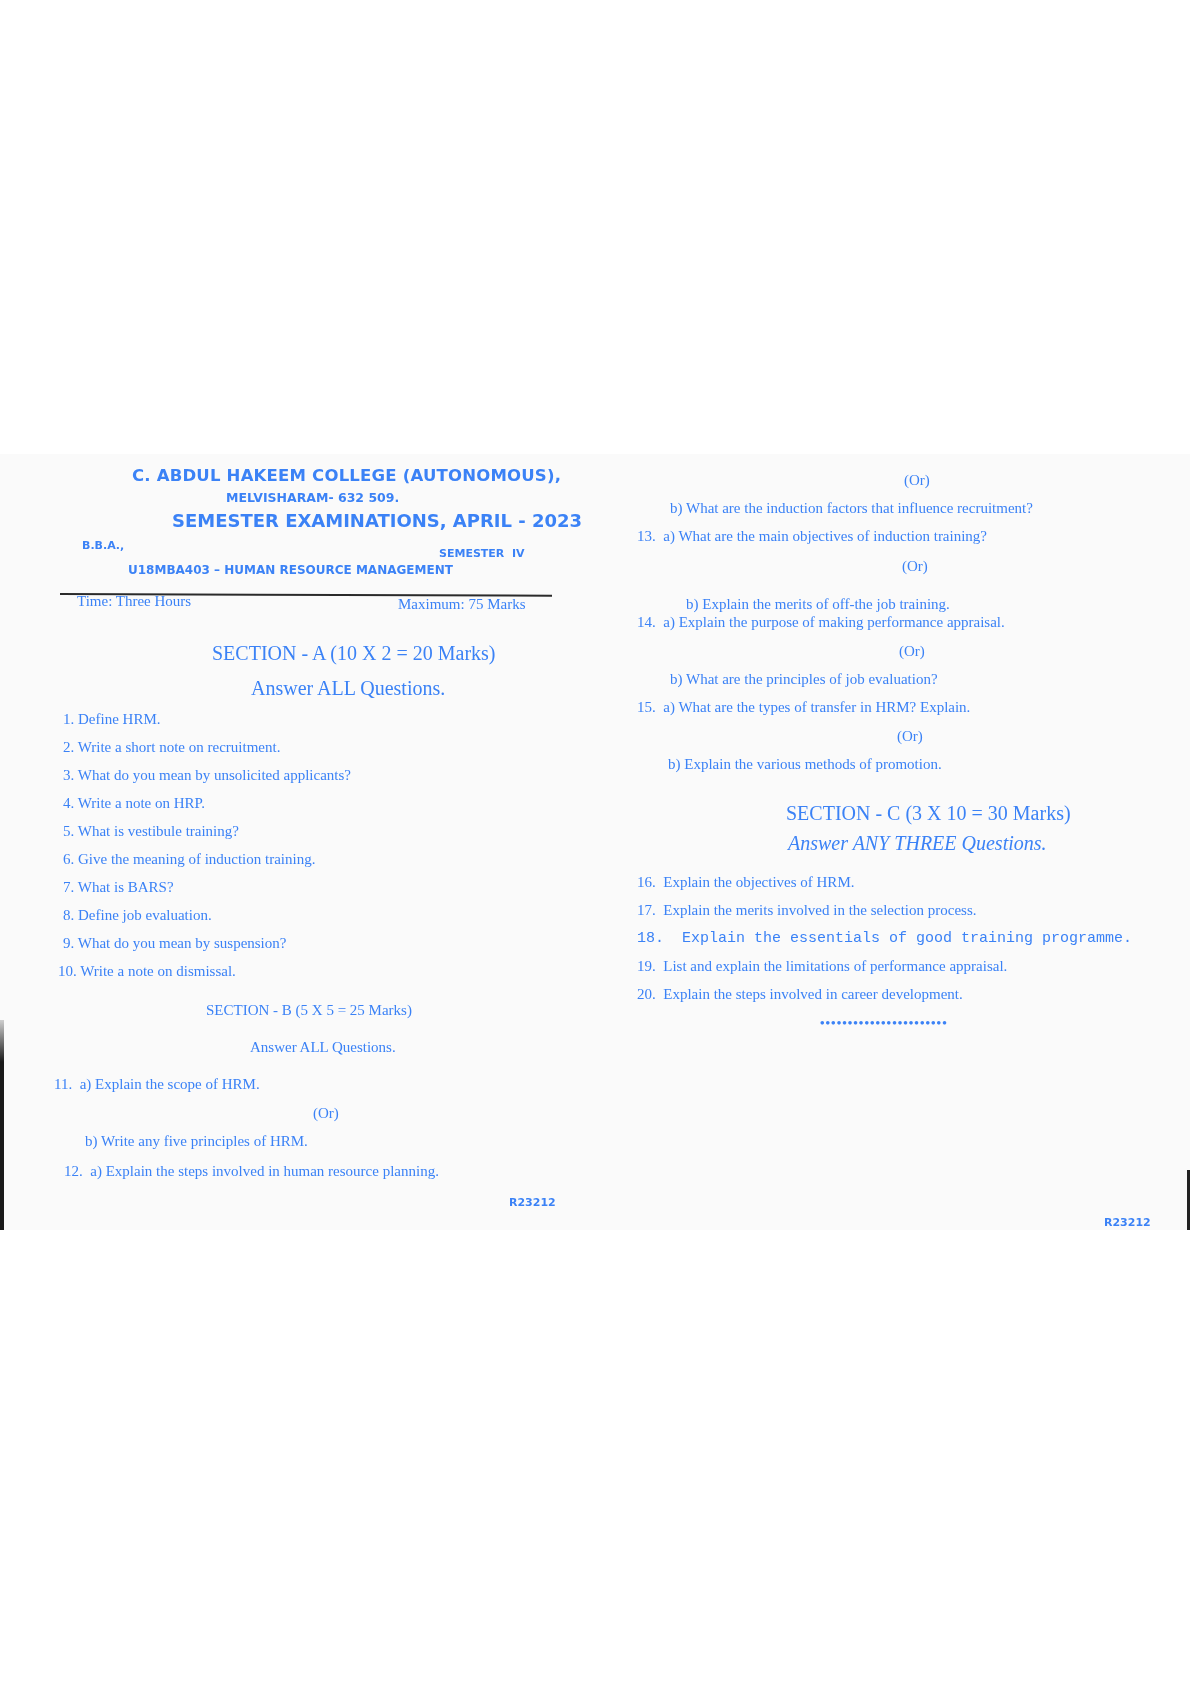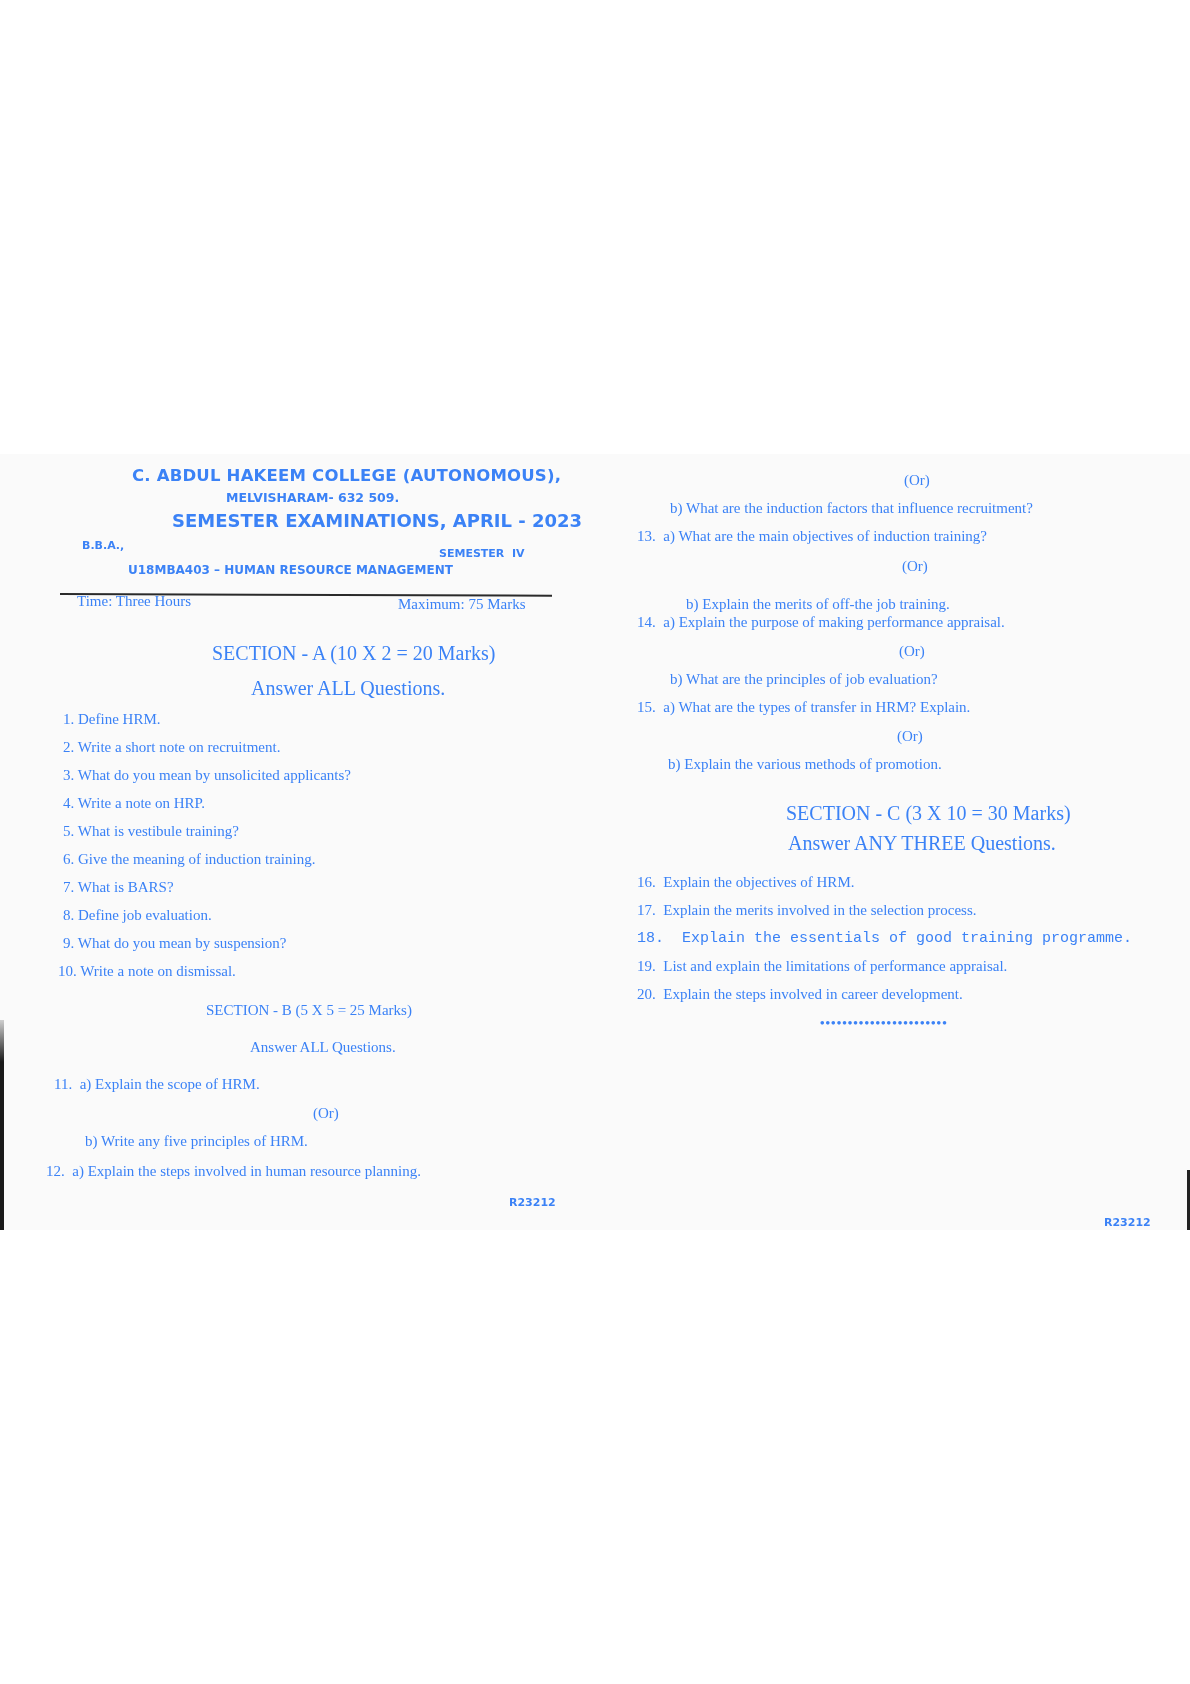--- a/index.html
+++ b/index.html
@@ -91,7 +91,7 @@
 <div class="t serif" style="left:668px; top:756px;">b) Explain the various methods of promotion.</div>
 
 <div class="t serif sec" style="left:786px; top:802px;">SECTION - C (3 X 10 = 30 Marks)</div>
-<div class="t serif sec" style="left:788px; top:832px;">Answer ANY THREE Questions.</div>
+<div class="t serif sec" style="left:788px; top:832px;font-style:italic;">Answer ANY THREE Questions.</div>
 
 <div>
   <div class="t serif" style="left:637px; top:874px;"><span>16.</span>&nbsp;&nbsp;<span>Explain the objectives of HRM.</span></div>

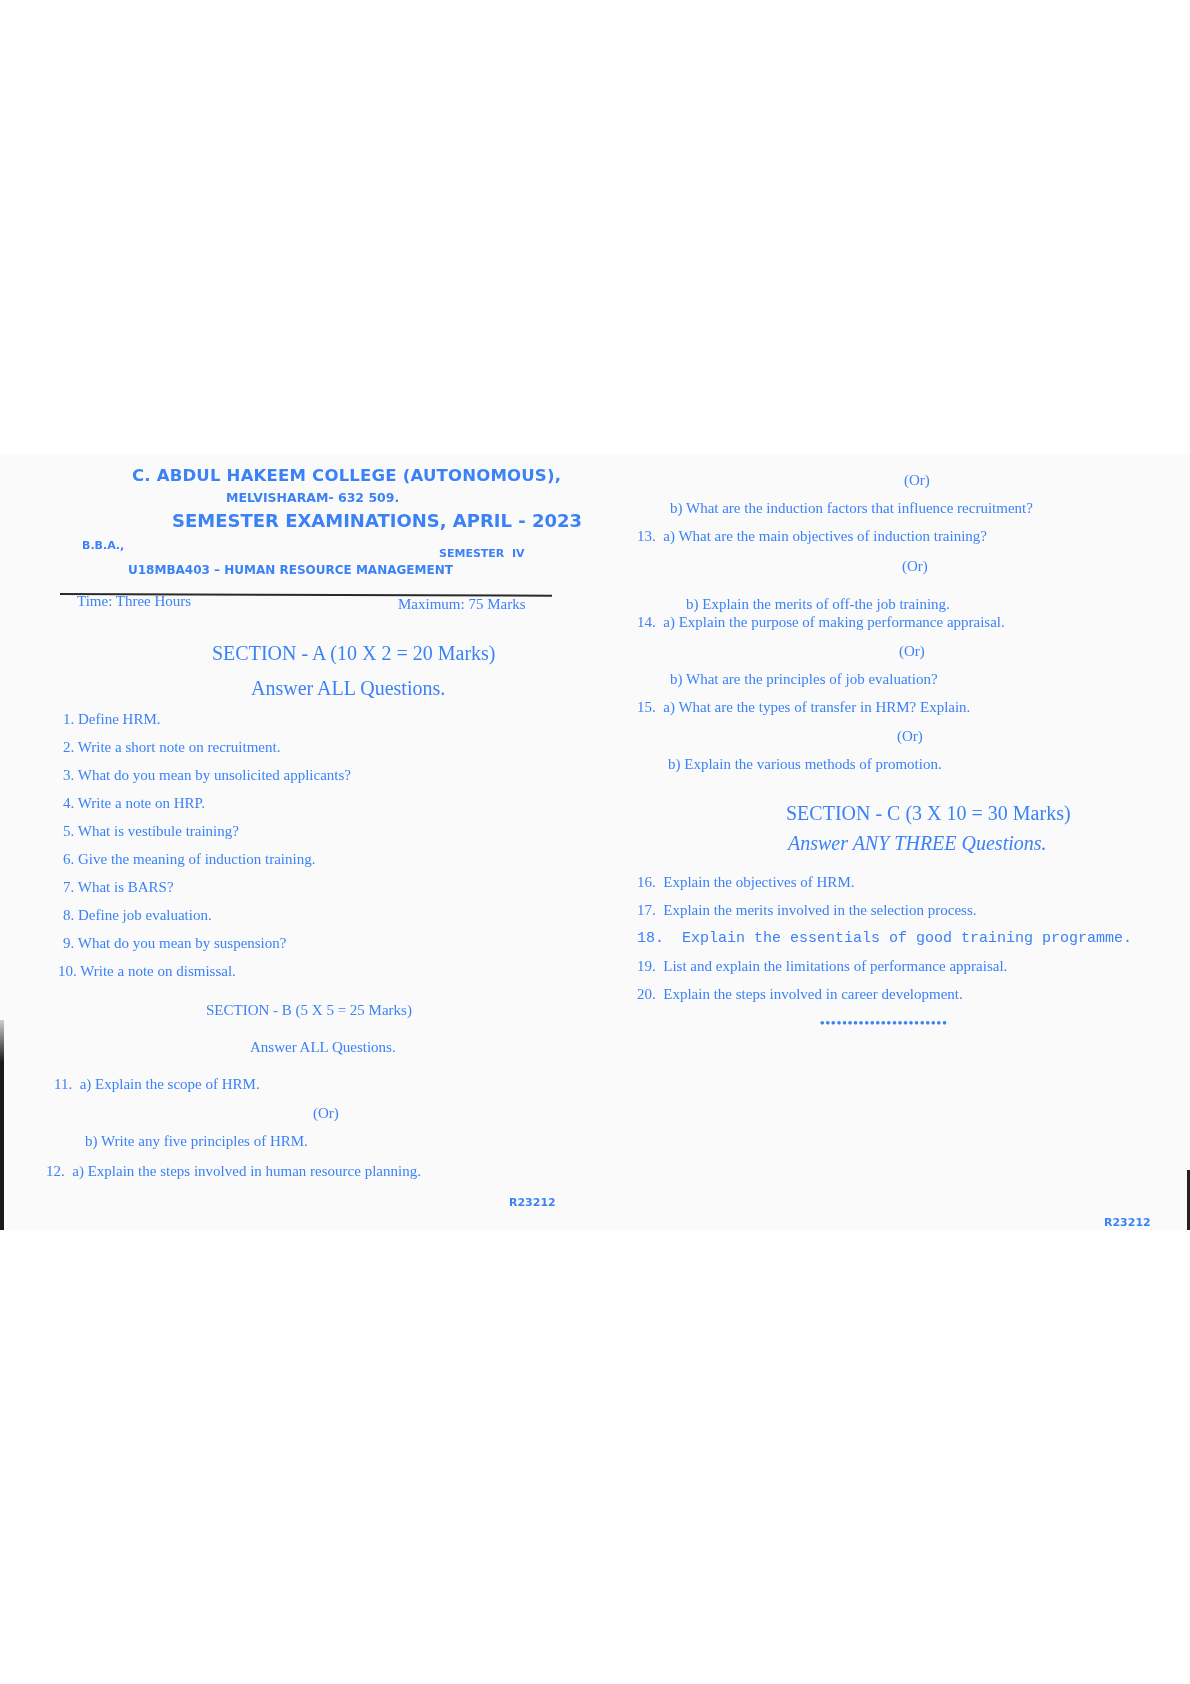--- a/index.html
+++ b/index.html
@@ -71,7 +71,7 @@
 <div class="t serif" style="left:54px; top:1076px;"><span>11.</span>&nbsp;&nbsp;<span>a) Explain the scope of HRM.</span></div>
 <div class="t serif" style="left:313px; top:1105px;">(Or)</div>
 <div class="t serif" style="left:85px; top:1133px;">b) Write any five principles of HRM.</div>
-<div class="t serif" style="left:46px; top:1163px;text-align:right;"><span>12.</span>&nbsp;&nbsp;<span>a) Explain the steps involved in human resource planning.</span></div>
+<div class="t serif" style="left:64px; top:1163px;text-align:right;"><span>12.</span>&nbsp;&nbsp;<span>a) Explain the steps involved in human resource planning.</span></div>
 
 <div class="t sans code" style="left:509px; top:1196px;">R23212</div>
 

